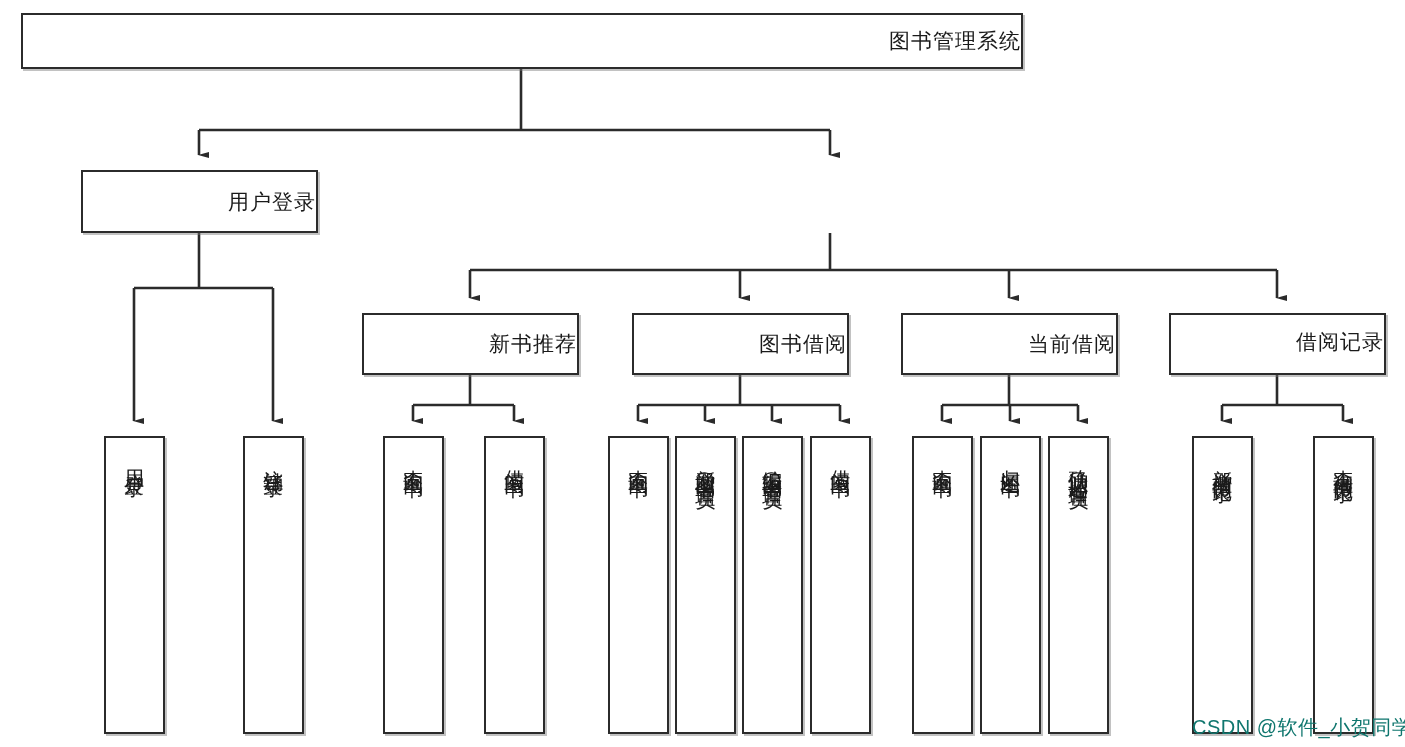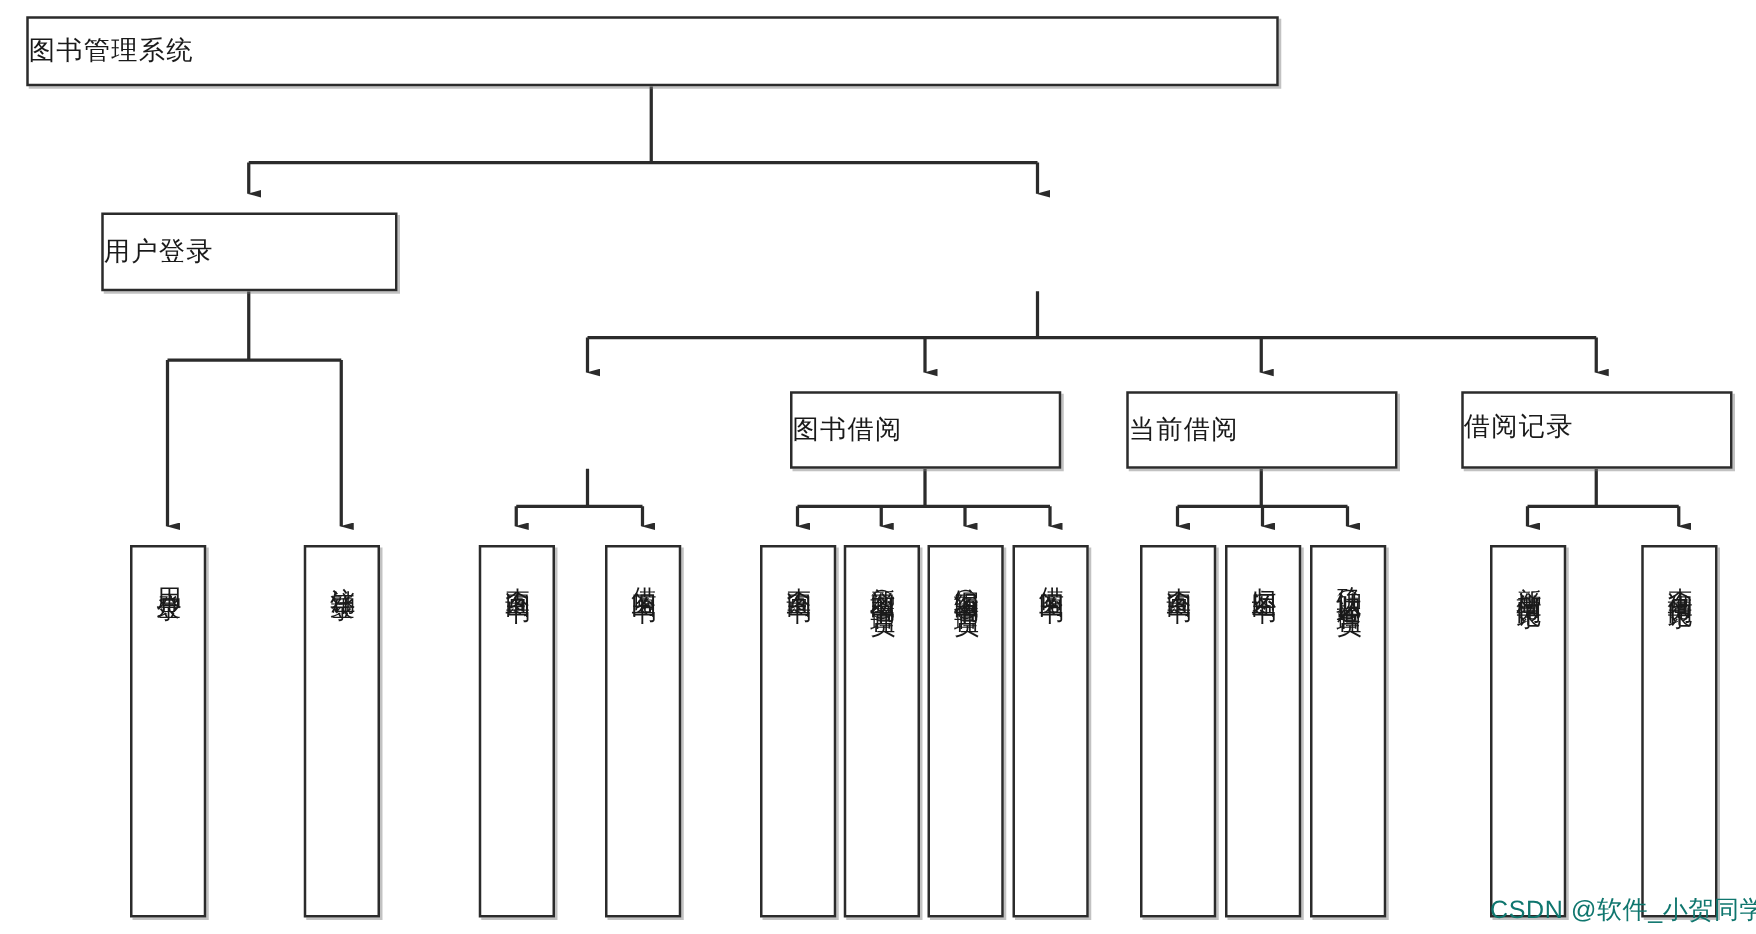--- a/index.html
+++ b/index.html
@@ -33,7 +33,7 @@
     box-shadow: 2px 2px 0 rgba(120,120,120,0.45);
     display: flex;
     align-items: center;
-    justify-content: flex-start;
+    justify-content: flex-end;
     color: #1a1a1a;
   }
   .node.horiz {

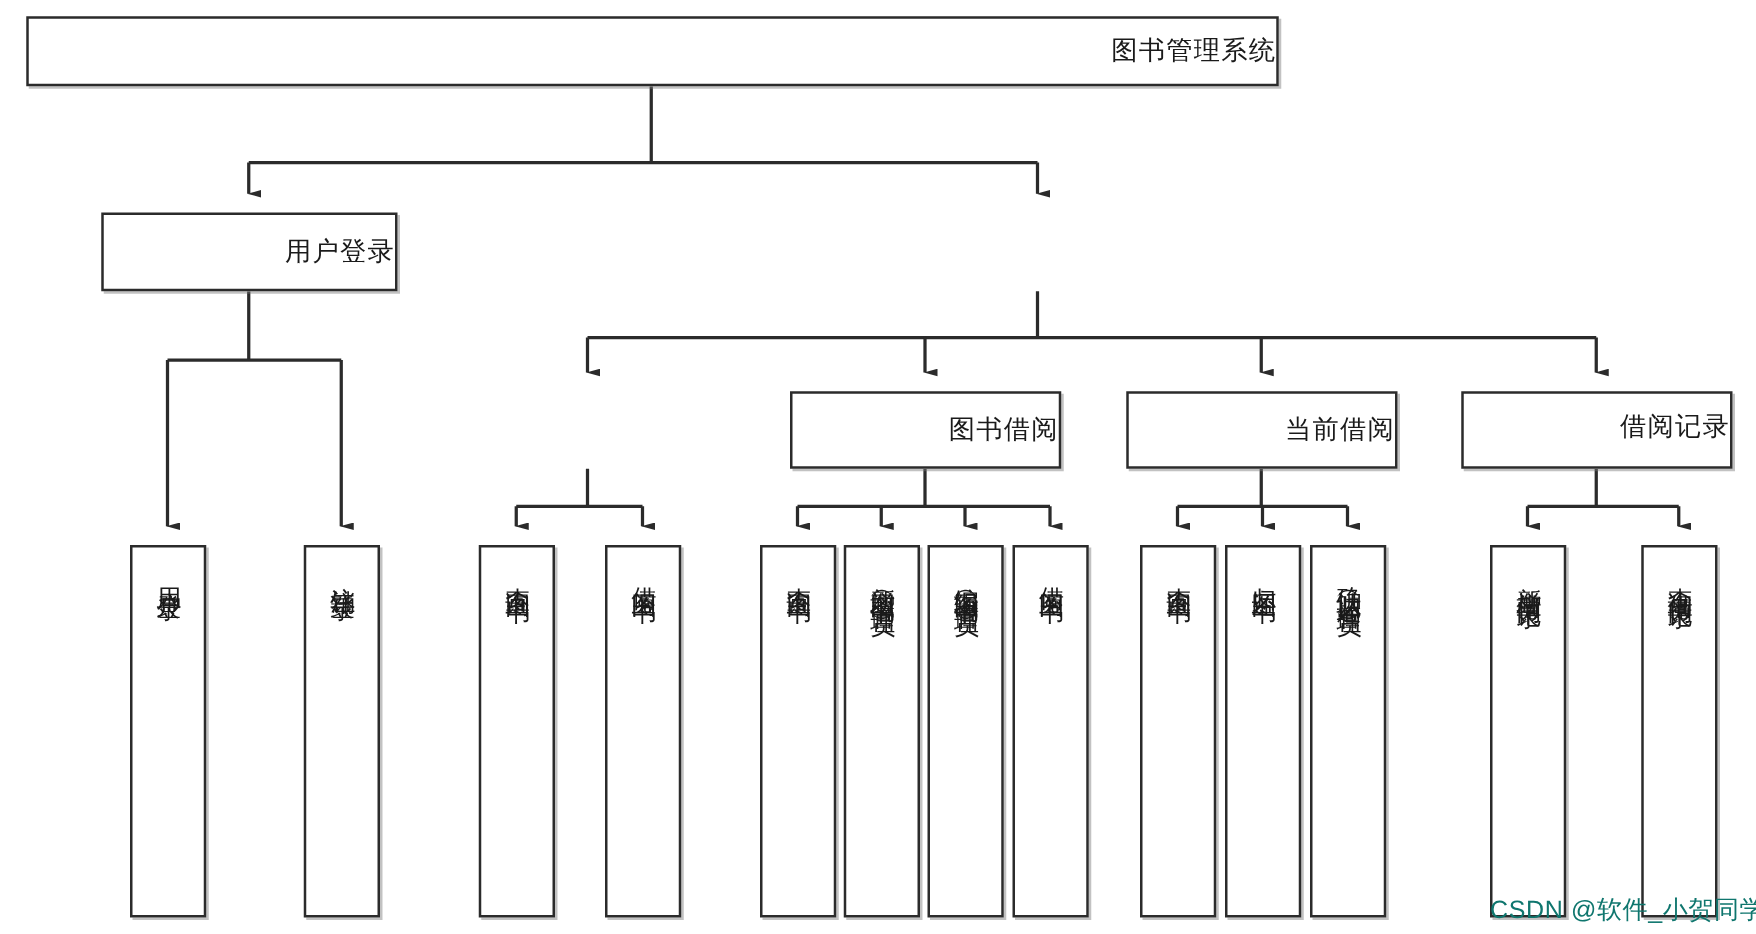--- a/index.html
+++ b/index.html
@@ -127,6 +127,9 @@
     <span>用户登录</span>
   </div>
 
+  <div class="node horiz" style="left:362px; top:313px; width:217px; height:62px;">
+    <span>新书推荐</span>
+  </div>
   <div class="node horiz" style="left:632px; top:313px; width:217px; height:62px;">
     <span>图书借阅</span>
   </div>

